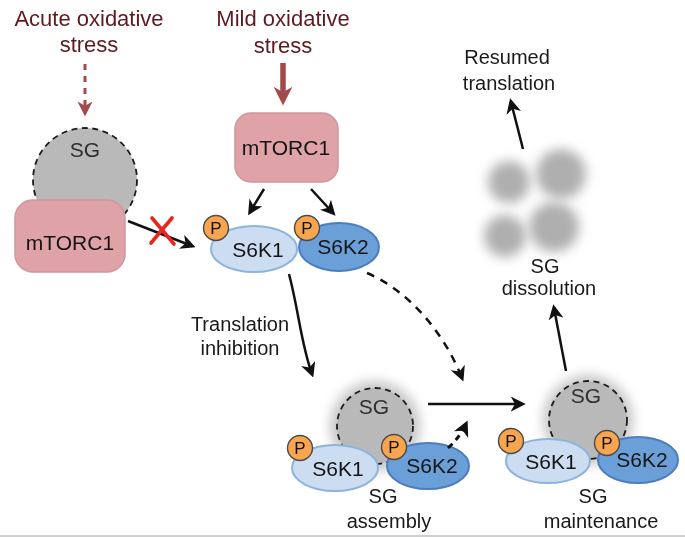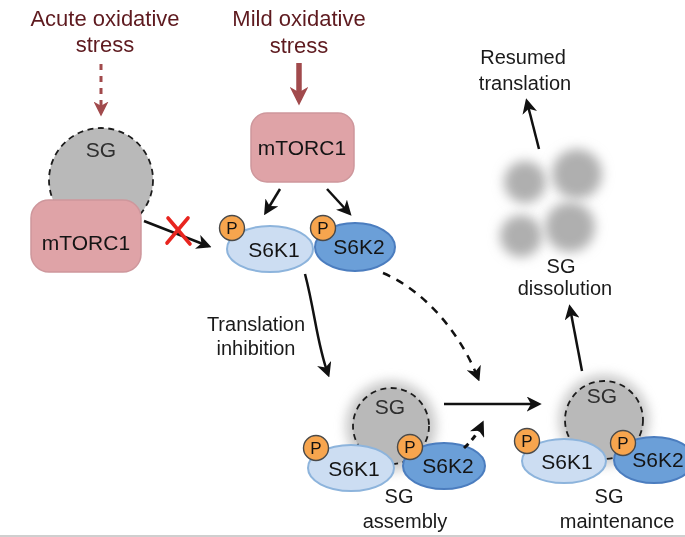--- a/index.html
+++ b/index.html
@@ -4,7 +4,7 @@
 <style>
   html,body{margin:0;padding:0;background:#ffffff;}
   body{font-family:"Liberation Sans", sans-serif;}
-  .canvas-wrap{position:relative;width:685px;height:537px;background:#fff;border-bottom:2px solid #cfcfcf;box-sizing:border-box;padding-left:16px;}
+  .canvas-wrap{position:relative;width:685px;height:537px;background:#fff;border-bottom:2px solid #cfcfcf;box-sizing:border-box;}
   svg{display:block;}
   text{font-family:"Liberation Sans", sans-serif;}
   .maroon{fill:#5E1A1F;font-size:22px;}

